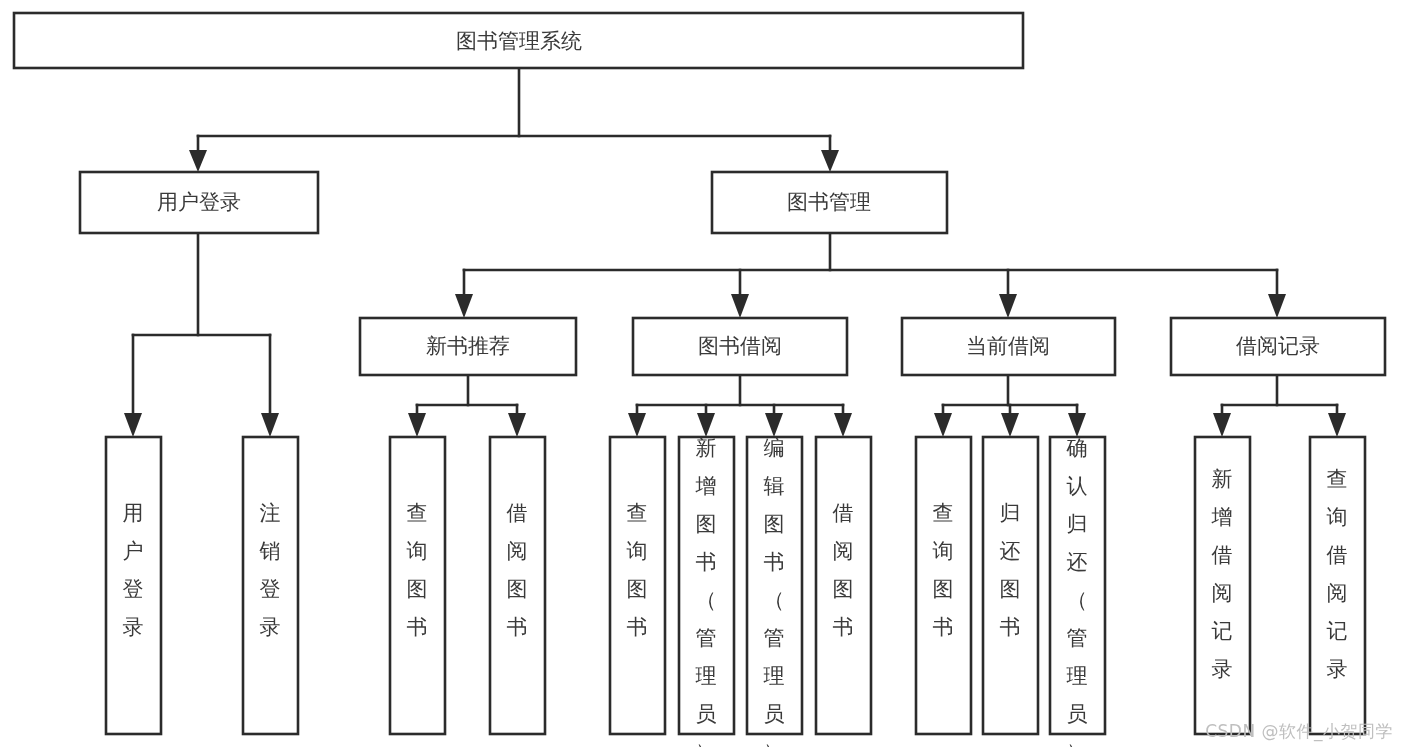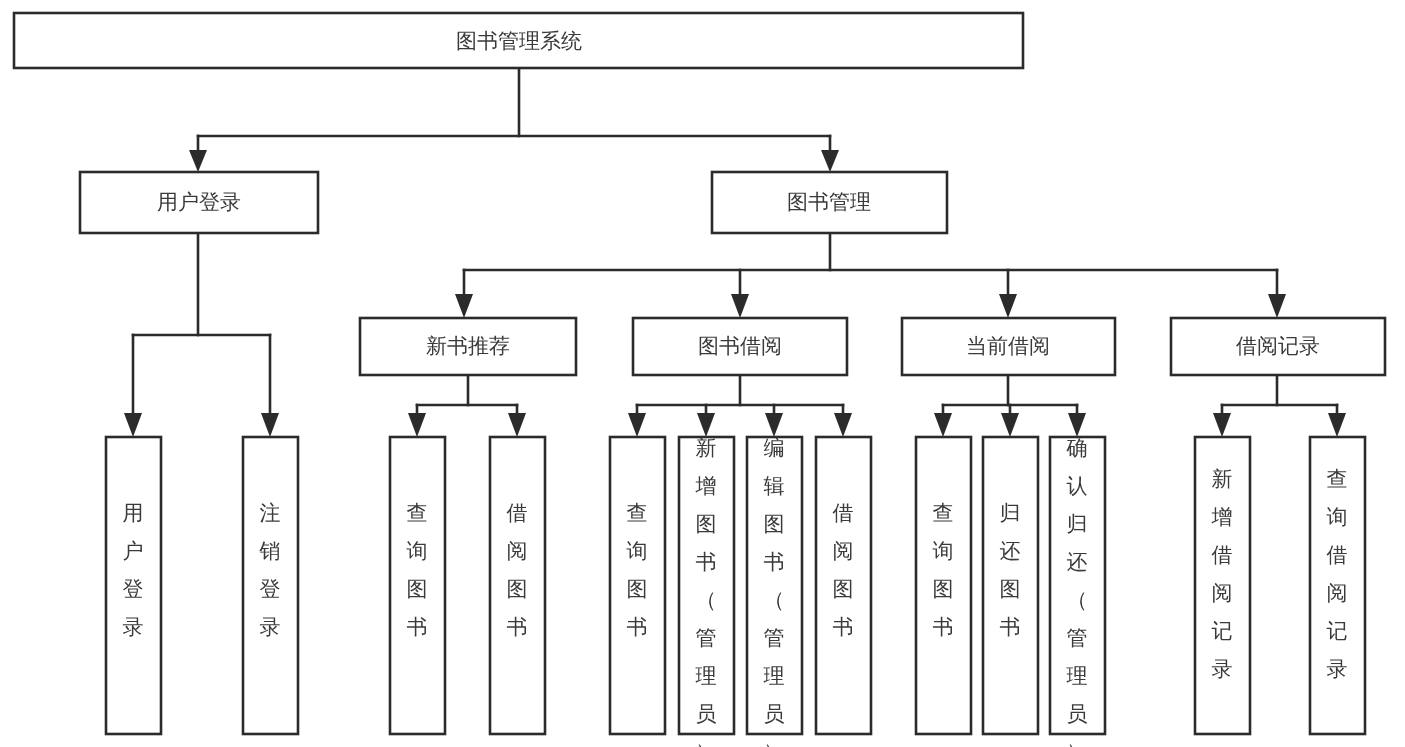--- a/index.html
+++ b/index.html
@@ -231,6 +231,7 @@
 
   </svg>
 
+  <div class="watermark-text">CSDN @软件_小贺同学</div>
 </div>
 
 </body></html>

